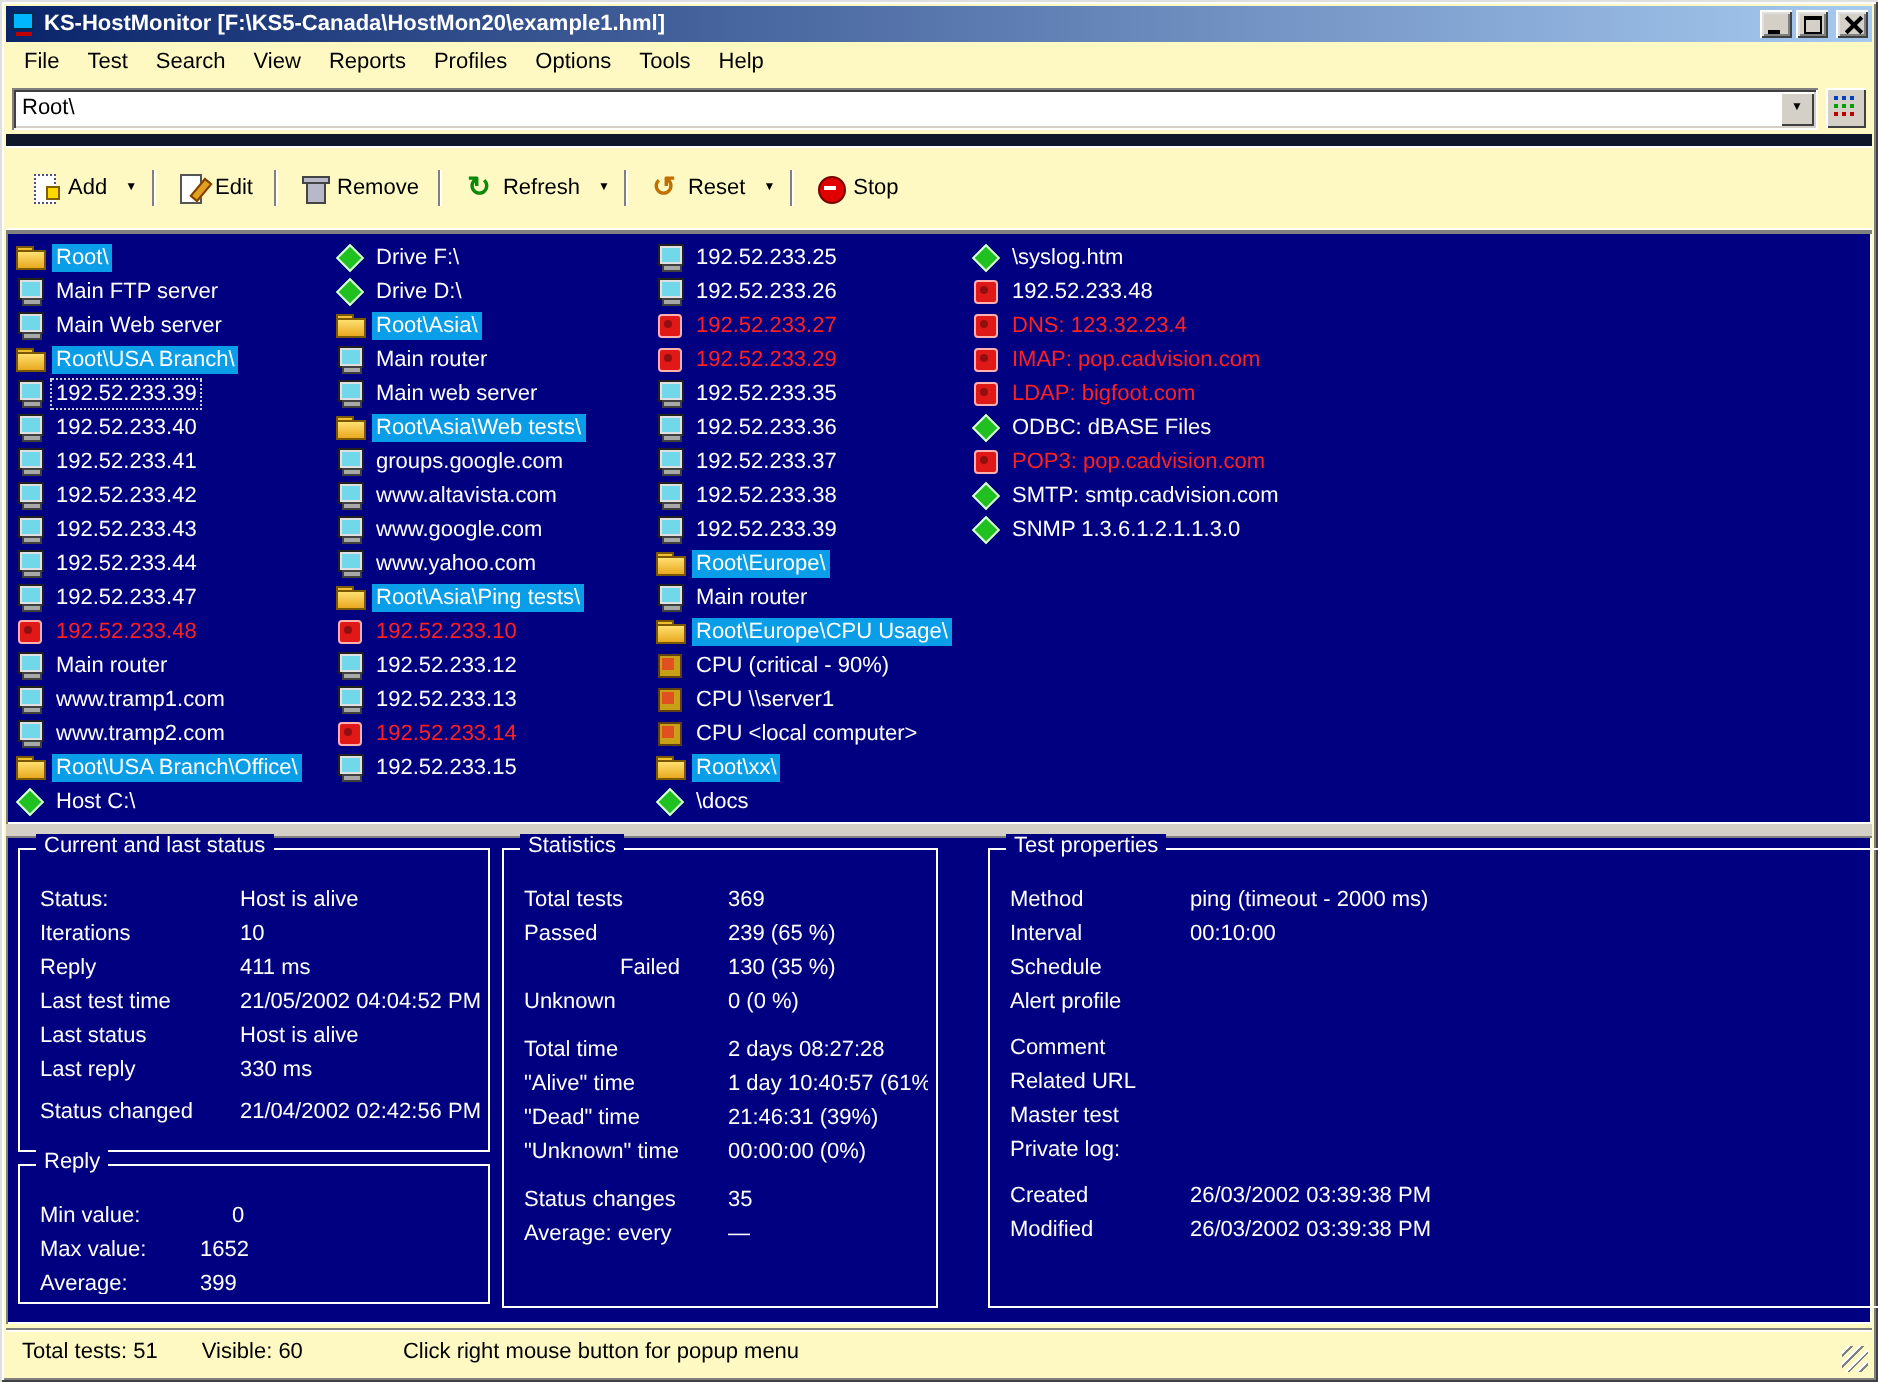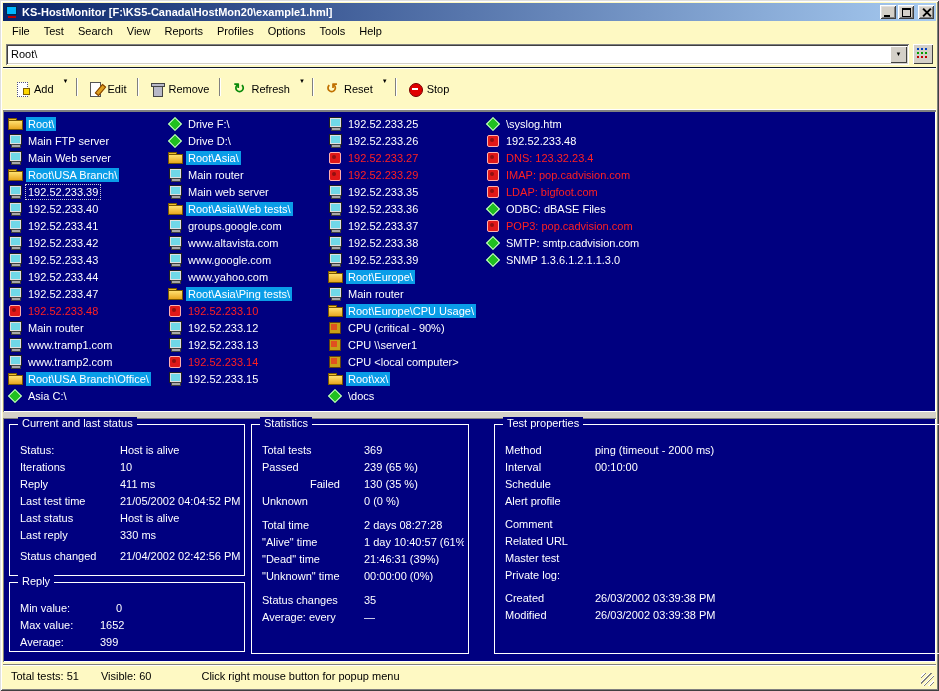--- a/index.html
+++ b/index.html
@@ -43,8 +43,8 @@
     box-shadow:4px 0 0 #0040c0, 8px 0 0 #0040c0, 0 4px 0 #00a000, 4px 4px 0 #00a000, 8px 4px 0 #00a000, 0 8px 0 #c00000, 4px 8px 0 #c00000, 8px 8px 0 #c00000; }
 
   
-  .toolbar { flex:0 0 26px; border-top:1px solid #0f172a; border-bottom:1px solid #808080;
-    box-shadow:inset 0 1px 0 #fff, inset 0 -1px 0 #fff; display:flex; align-items:flex-start; padding:10px 5px; }
+  .toolbar { flex:0 0 26px; border-top:6px solid #0f172a; border-bottom:1px solid #808080;
+    box-shadow:inset 0 1px 0 #fff, inset 0 -1px 0 #fff; display:flex; align-items:center; padding:10px 5px; }
   .tbtn { display:flex; align-items:center; gap:4px; padding:2px 6px; height:22px; }
   .tbl { font-size:11px; color:#000; }
   .tdd { font-size:6px; padding:0 3px; color:#000; }

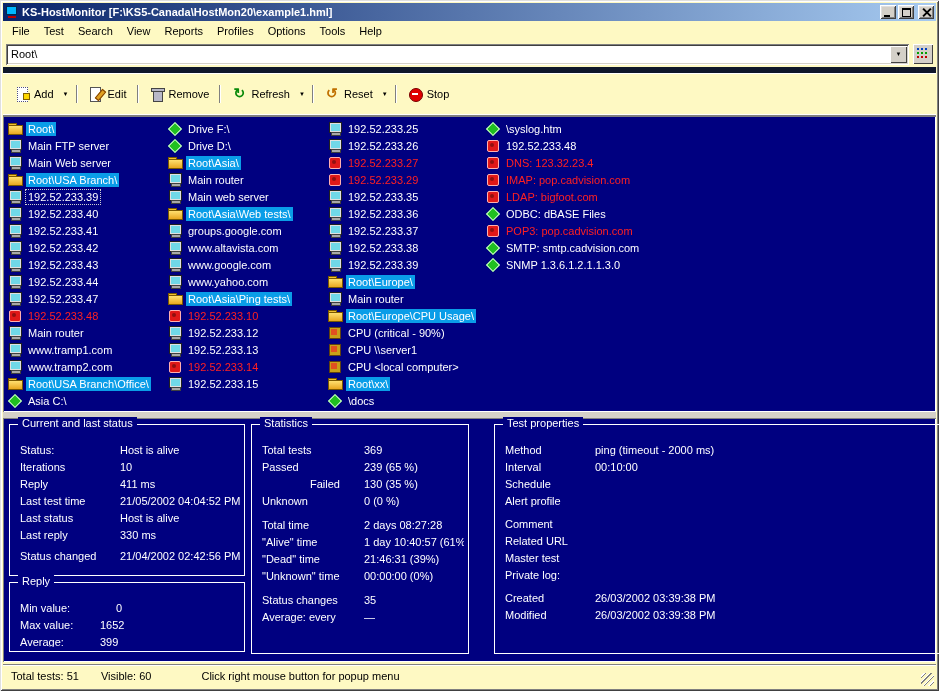--- a/index.html
+++ b/index.html
@@ -251,7 +251,7 @@
         </div>
         <div class="trow">
           <span class="nicon drive"></span>
-          <span class="tlab normal">Asia C:\</span>
+          <span class="tlab normal">Host C:\</span>
         </div>
       </div>
       <div class="tcol">

